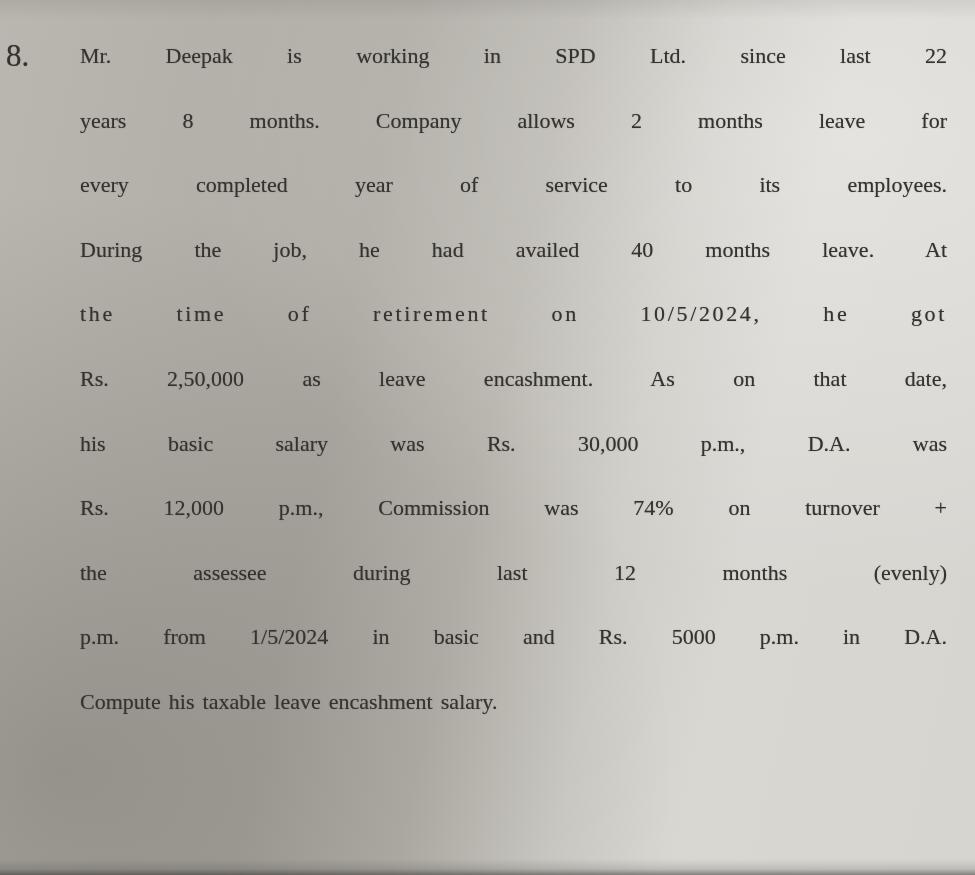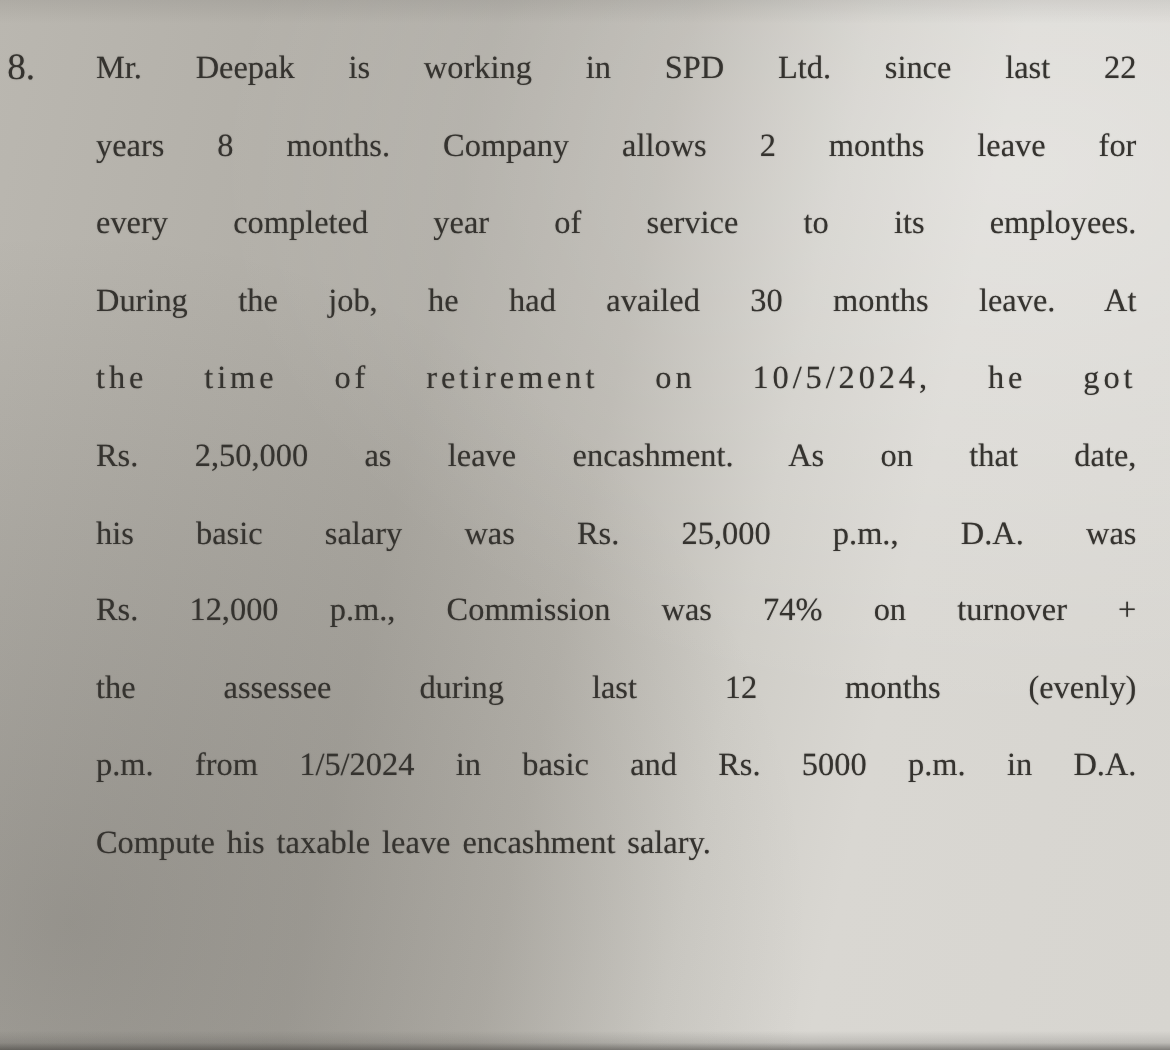--- a/index.html
+++ b/index.html
@@ -41,7 +41,7 @@
   .line {
     height: 64.6px;
     line-height: 64.6px;
-    font-size: 27px;
+    font-size: 22px;
     text-align: justify;
     text-align-last: justify;
     text-shadow: 0 0 1px rgba(58,56,52,0.55);

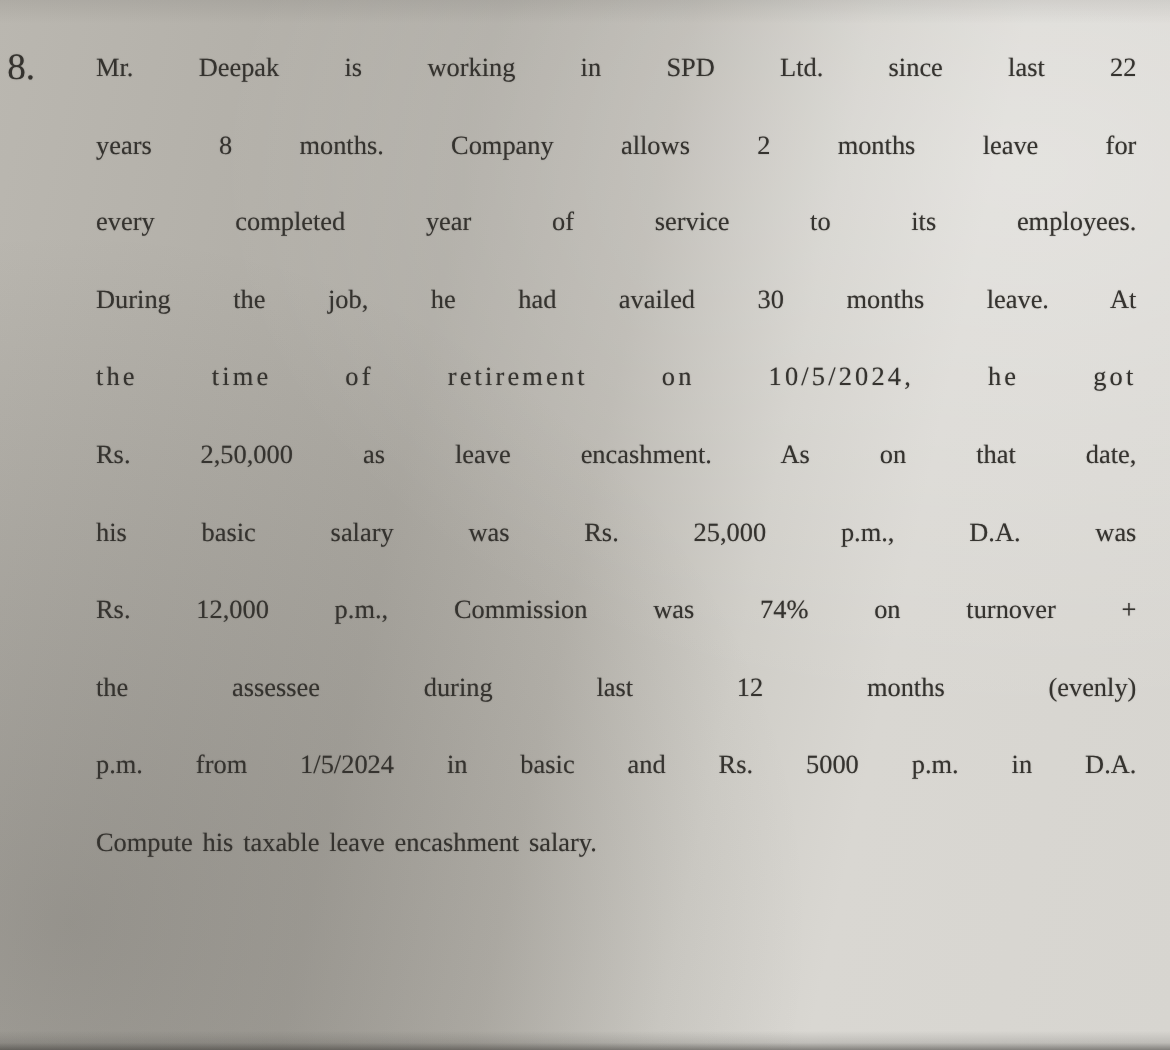--- a/index.html
+++ b/index.html
@@ -66,7 +66,7 @@
     <div class="line">Mr. Deepak is working in SPD Ltd. since last 22</div>
     <div class="line">years 8 months. Company allows 2 months leave for</div>
     <div class="line">every completed year of service to its employees.</div>
-    <div class="line">During the job, he had availed 30 months leave. At</div>
+    <div class="line">During the job, he had availed 40 months leave. At</div>
     <div class="line tracked">the time of retirement on 10/5/2024, he got</div>
     <div class="line">Rs. 2,50,000 as leave encashment. As on that date,</div>
     <div class="line">his basic salary was Rs. 25,000 p.m., D.A. was</div>

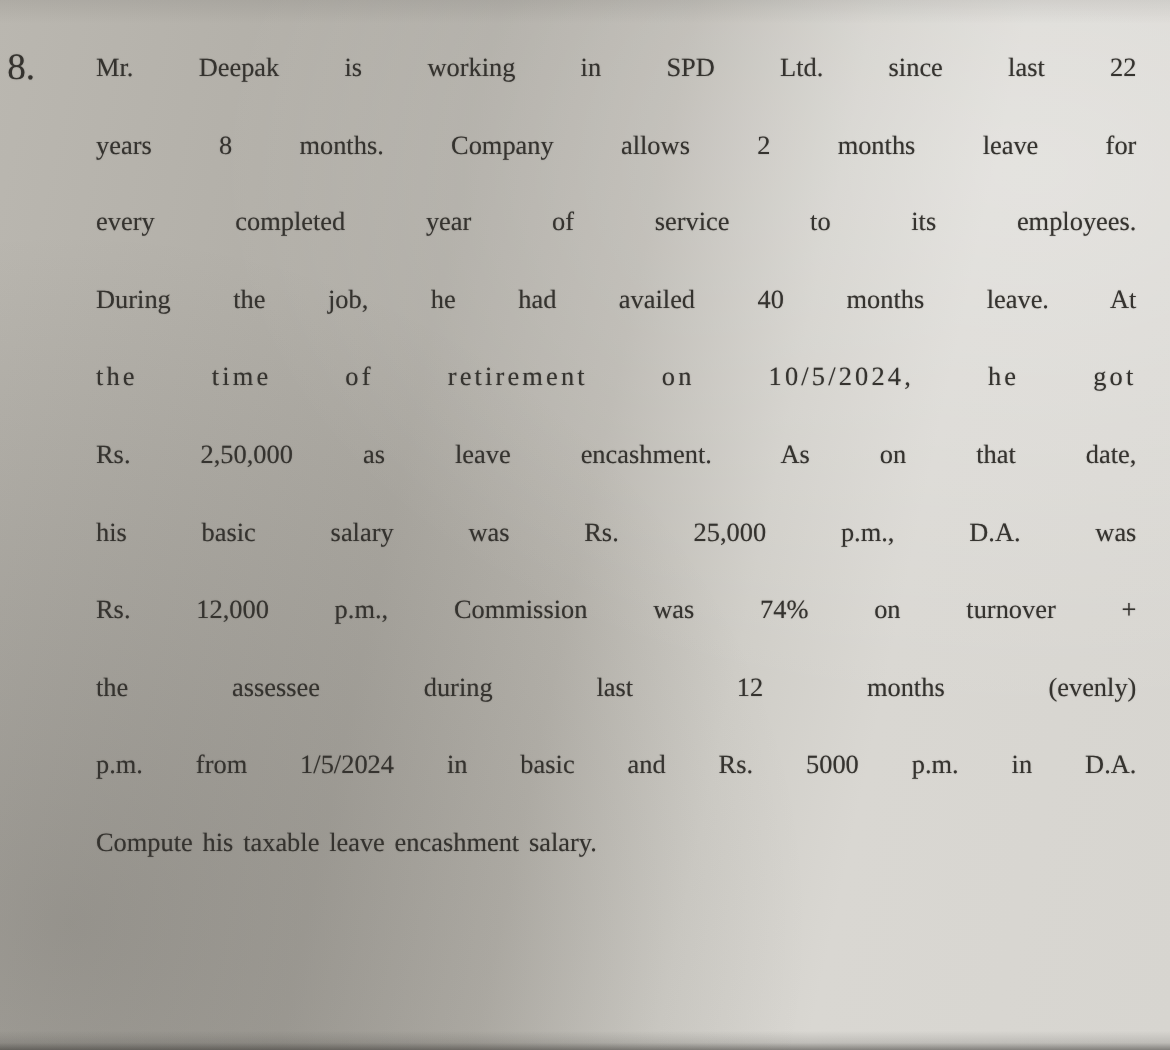--- a/index.html
+++ b/index.html
@@ -69,7 +69,7 @@
     <div class="line">During the job, he had availed 40 months leave. At</div>
     <div class="line tracked">the time of retirement on 10/5/2024, he got</div>
     <div class="line">Rs. 2,50,000 as leave encashment. As on that date,</div>
-    <div class="line">his basic salary was Rs. 25,000 p.m., D.A. was</div>
+    <div class="line">his basic salary was Rs. 30,000 p.m., D.A. was</div>
     <div class="line">Rs. 12,000 p.m., Commission was 74% on turnover +</div>
     <div class="line">the assessee during last 12 months (evenly)</div>
     <div class="line">p.m. from 1/5/2024 in basic and Rs. 5000 p.m. in D.A.</div>

